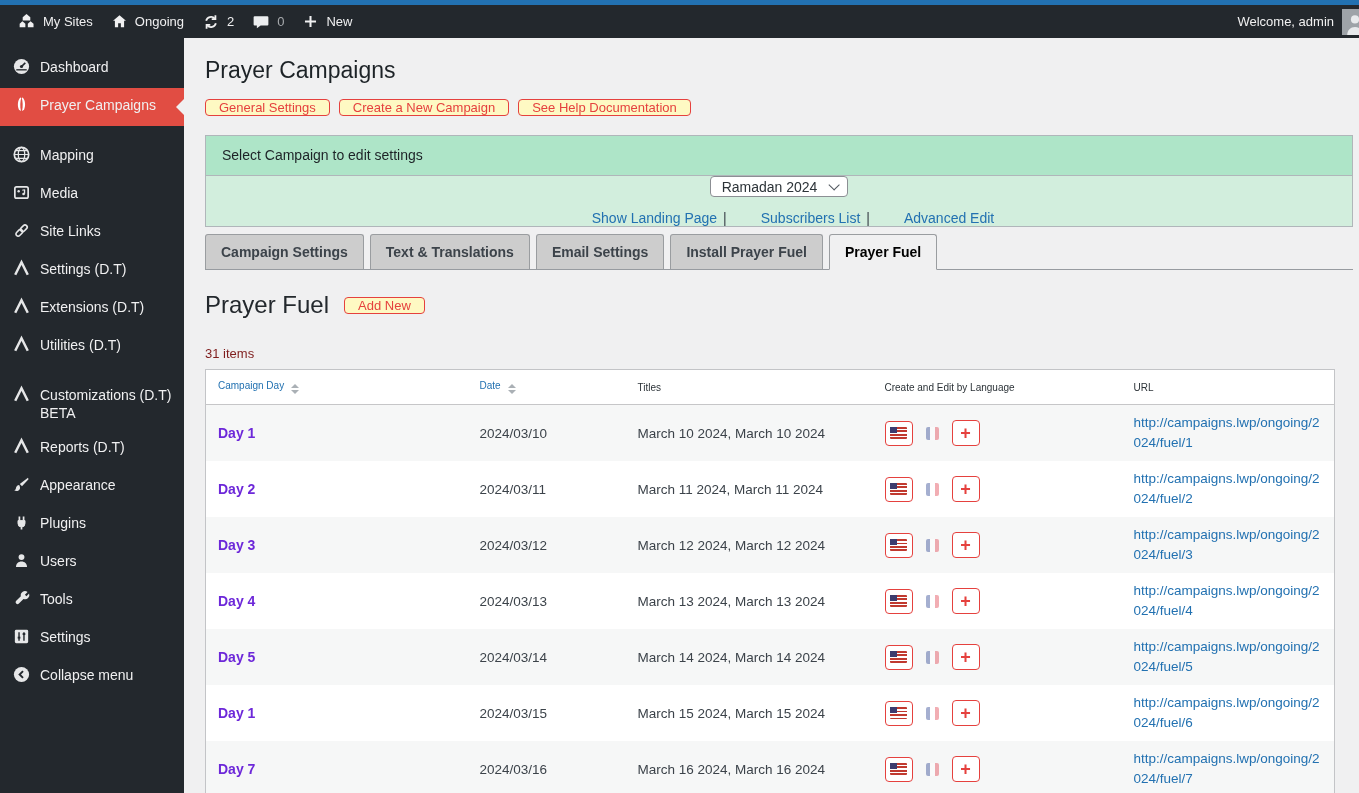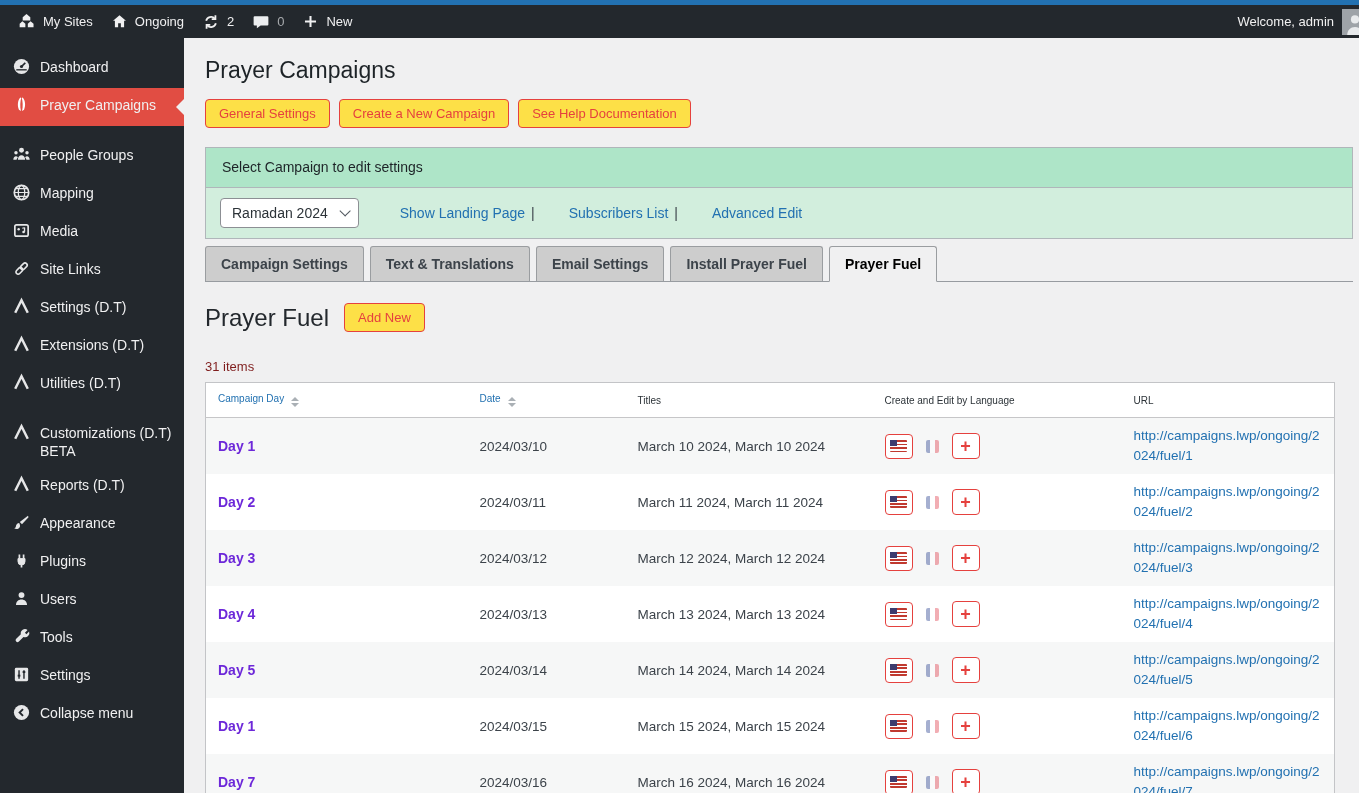--- a/index.html
+++ b/index.html
@@ -29,7 +29,7 @@
   
   .page-title { font-size:23px; font-weight:500; color:#1d2327; margin-bottom:15px; }
   .action-row { display:flex; gap:9px; margin-bottom:19px; }
-  .btn-red { background:#fde047; border:1px solid #e5413e; color:#e5413e; border-radius:4px; font-size:13px; font-family:inherit; padding:7px 13px; cursor:pointer; line-height:1; }
+  .btn-red { background:#fef9c3; border:1px solid #e5413e; color:#e5413e; border-radius:4px; font-size:13px; font-family:inherit; padding:1px 13px; cursor:pointer; line-height:1; }
 
   
   .campaign-panel { border:1px solid #b0b6ba; margin-bottom:7px; }

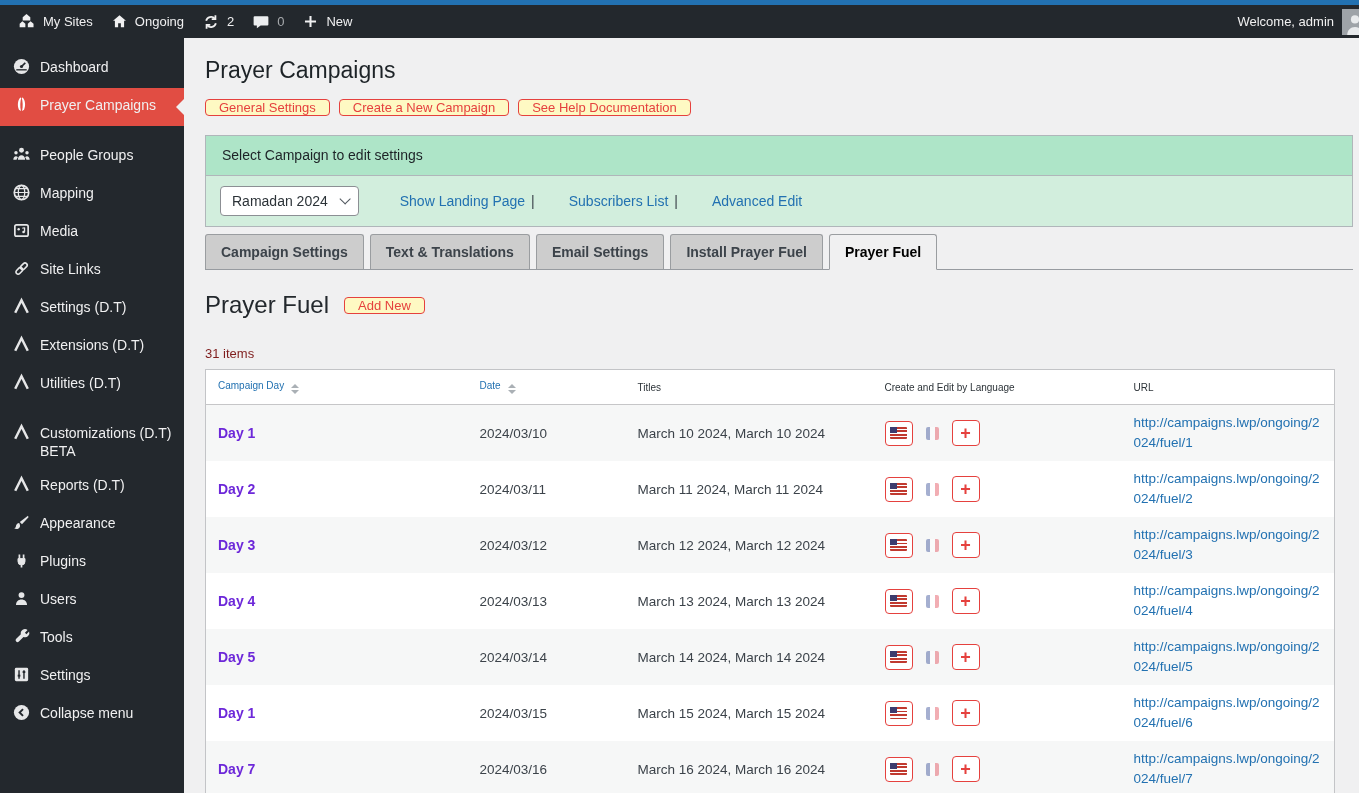--- a/index.html
+++ b/index.html
@@ -155,17 +155,6 @@
     </div>
     <div class="menu-gap"></div>
     <div class="menu-item">
-      <span><svg width="19" height="19" viewBox="0 0 20 20" fill="currentColor">
-            <circle cx="10" cy="5.6" r="2.6"></circle>
-            <path d="M6.2 15.6 c0-2.9 1.7-4.7 3.8-4.7 s3.8 1.8 3.8 4.7 Z"></path>
-            <circle cx="4.2" cy="8.2" r="1.8"></circle>
-            <path d="M1.4 15.6 c0-2.3 1.2-3.8 2.8-3.8 .8 0 1.5.4 2 1 -.8 1-1.3 2-1.4 2.8 Z"></path>
-            <circle cx="15.8" cy="8.2" r="1.8"></circle>
-            <path d="M18.6 15.6 c0-2.3-1.2-3.8-2.8-3.8-.8 0-1.5.4-2 1 .8 1 1.3 2 1.4 2.8 Z"></path>
-          </svg></span>
-      <span>People Groups</span>
-    </div>
-    <div class="menu-item">
       <span><svg width="19" height="19" viewBox="0 0 20 20" fill="none" stroke="currentColor">
             <circle cx="10" cy="10" r="7.6" stroke-width="1.8"></circle>
             <ellipse cx="10" cy="10" rx="3.4" ry="7.6" stroke-width="1.3"></ellipse>

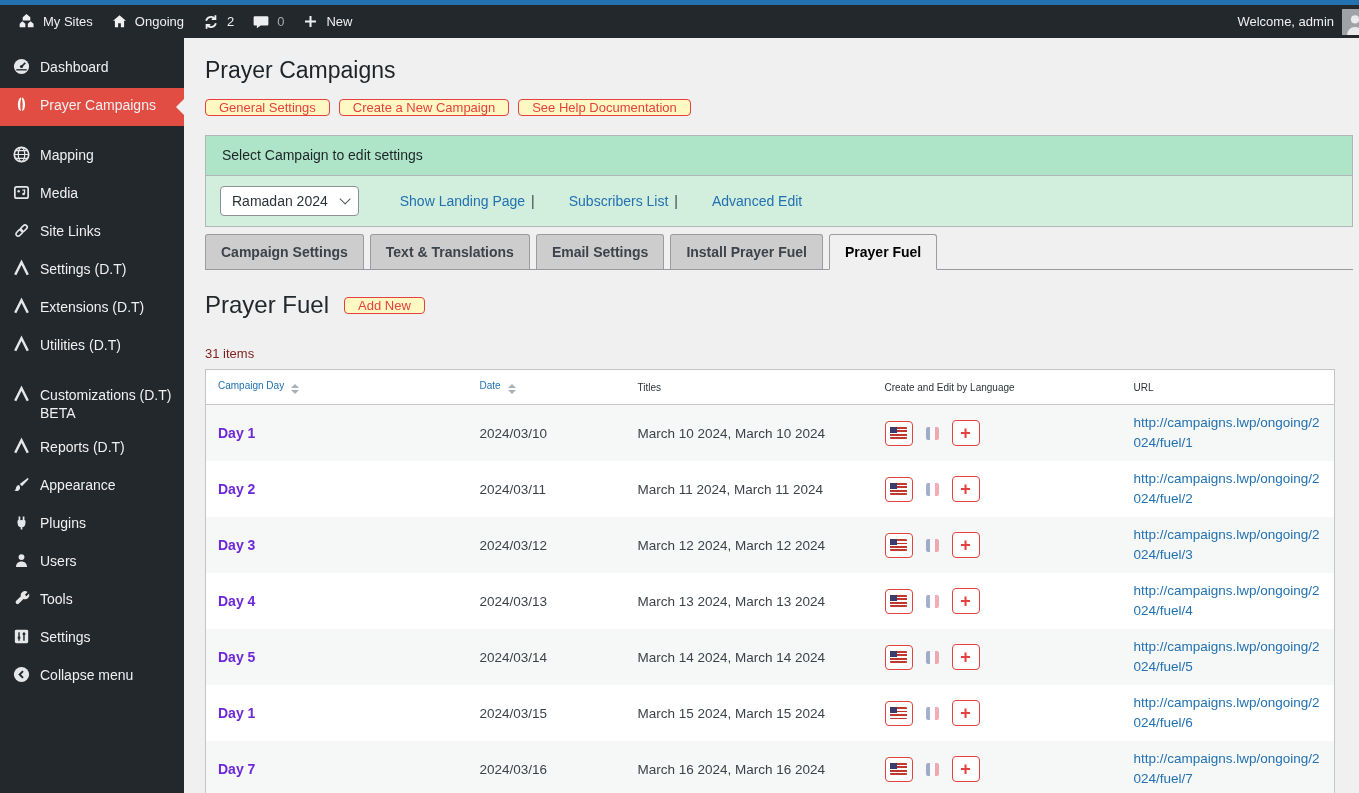--- a/index.html
+++ b/index.html
@@ -34,7 +34,7 @@
   
   .campaign-panel { border:1px solid #b0b6ba; margin-bottom:7px; }
   .panel-head { background:#aee5c8; height:40px; line-height:39px; padding:0 16px; font-size:14px; color:#1d2327; border-bottom:1px solid #b0b6ba; }
-  .panel-body { background:#d2eedd; height:50px; display:flex; align-items:center; gap:13px; padding:0 14px; }
+  .panel-body { background:#d2eedd; height:50px; display:flex; align-items:center; gap:13px; padding:0 14px;flex-direction:column; }
   .select-box { background:#fff; border:1px solid #8c8f94; border-radius:4px; height:30px; padding:0 11px; display:flex; align-items:center; gap:11px; font-size:14px; color:#2c3338; cursor:pointer; }
   .chevron { width:8px; height:8px; border-right:1.8px solid #50575e; border-bottom:1.8px solid #50575e; transform:rotate(45deg) translateY(-3px); }
   .panel-links { font-size:14px; display:flex; gap:6px; align-items:center; }

